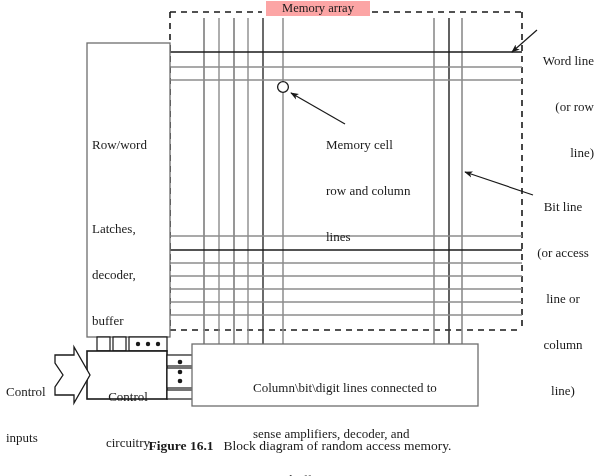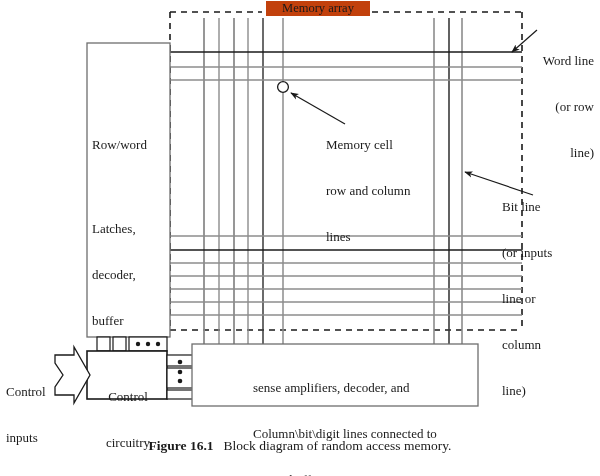--- a/index.html
+++ b/index.html
@@ -131,7 +131,7 @@
     <line x1="533" y1="195" x2="465" y2="172" stroke="#1a1a1a" stroke-width="1.2" marker-end="url(#arrowThin)"></line>
   </svg>
 
-  <div class="lbl lbl-12" style="left:266px; top:1px; width:104px; text-align:center; background:#c2410c;">Memory array</div>
+  <div class="lbl lbl-12" style="left:266px; top:1px; width:104px; text-align:center; background:#fca5a5;">Memory array</div>
 
   <div class="lbl lbl-13" style="left:92px; top:106px; width:76px;">
     <div>Row/word</div>

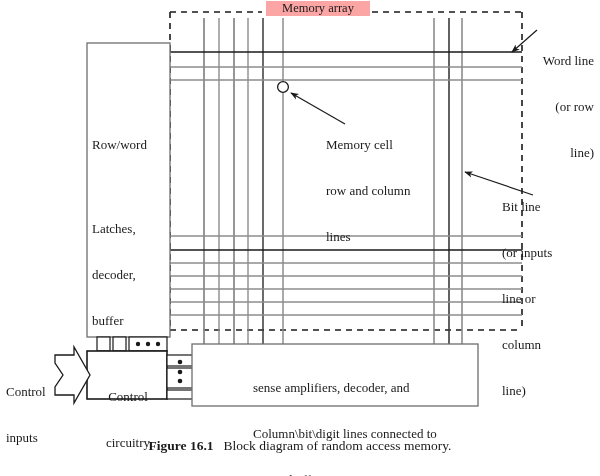--- a/index.html
+++ b/index.html
@@ -163,7 +163,7 @@
     <div>line)</div>
   </div>
 
-  <div class="lbl lbl-13" style="left:502px; top:168px; width:66px;">
+  <div class="lbl lbl-13" style="left:530px; top:168px; width:66px;text-align:center;">
     <div>Bit line</div>
     <div>(or inputs</div>
     <div>line or</div>

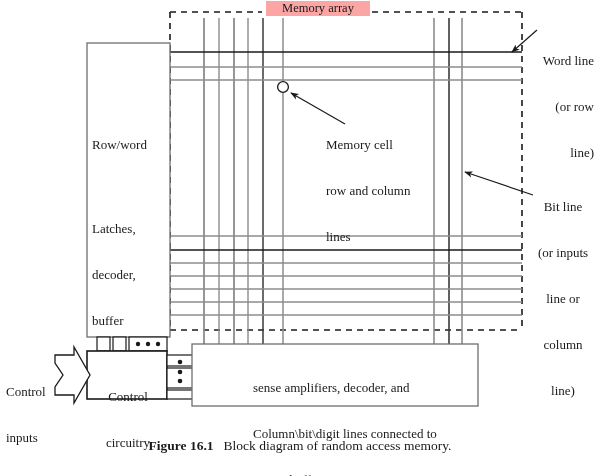--- a/index.html
+++ b/index.html
@@ -165,7 +165,7 @@
 
   <div class="lbl lbl-13" style="left:530px; top:168px; width:66px;text-align:center;">
     <div>Bit line</div>
-    <div>(or inputs</div>
+    <div>(or access</div>
     <div>line or</div>
     <div>column</div>
     <div>line)</div>

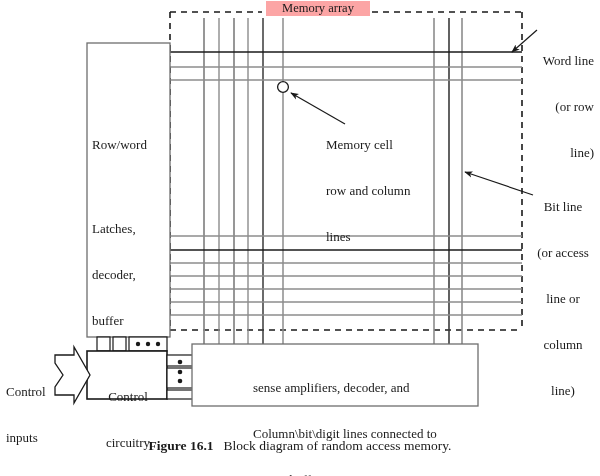--- a/index.html
+++ b/index.html
@@ -147,8 +147,8 @@
   </div>
 
   <div class="lbl lbl-13" style="left:253px; top:349px; width:225px;">
+    <div>Column\bit\digit lines connected to</div>
     <div>sense amplifiers, decoder, and</div>
-    <div>Column\bit\digit lines connected to</div>
     <div>output buffers</div>
   </div>
 

